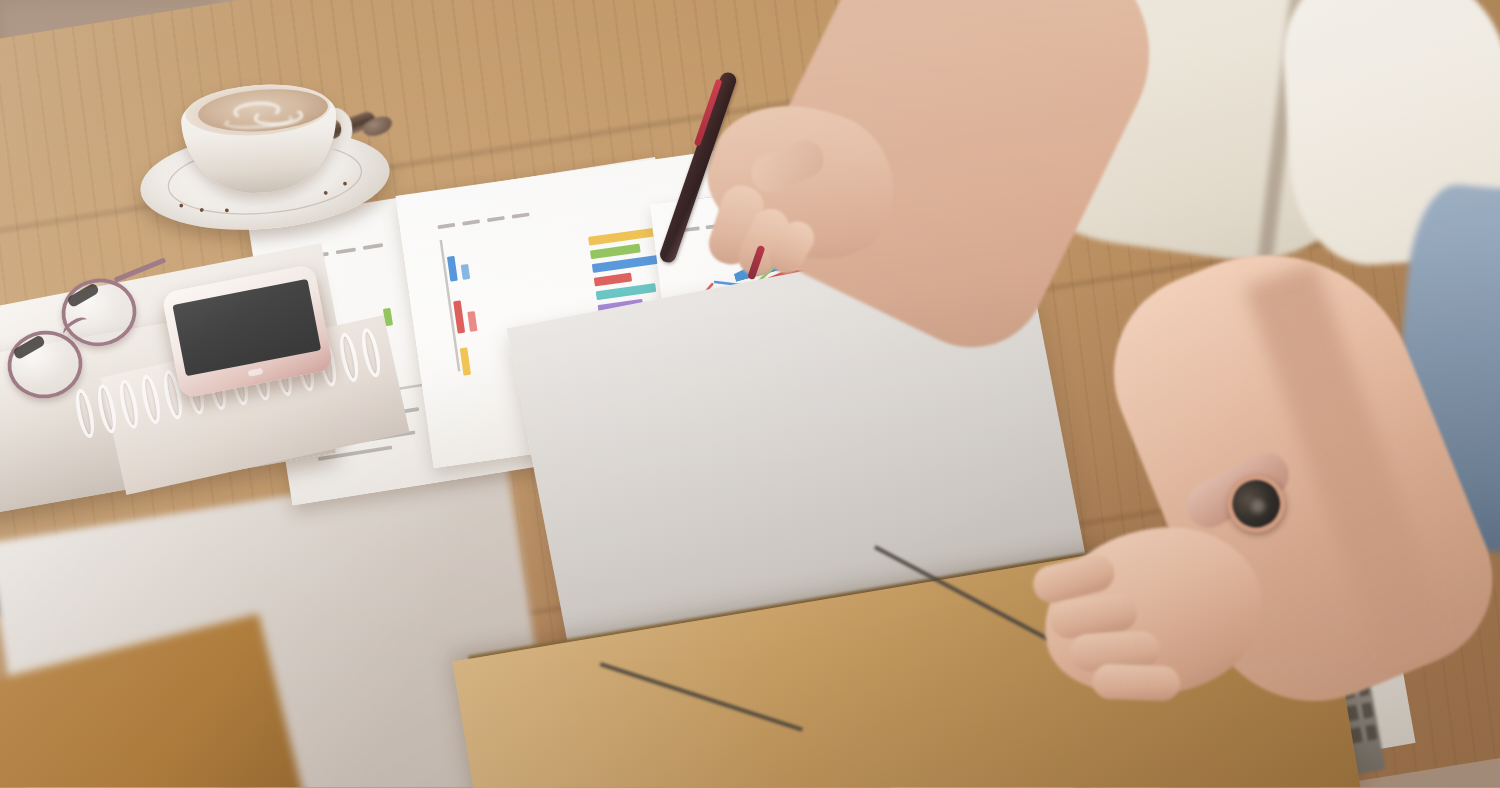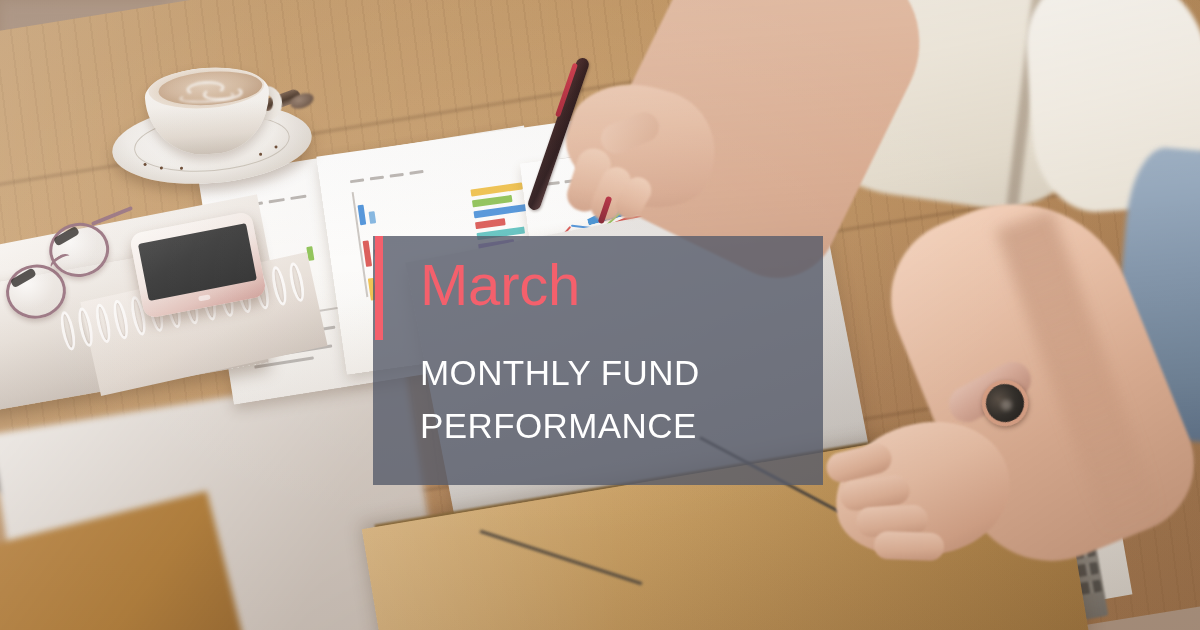--- a/index.html
+++ b/index.html
@@ -756,11 +756,6 @@
     <div class="photo-grade"></div>
   </div>
 
-  <div class="overlay">
-    <span class="accent-bar"></span>
-    <div class="month">March</div>
-    <div class="subtitle">MONTHLY FUND PERFORMANCE</div>
-  </div>
 
 </div>
 

